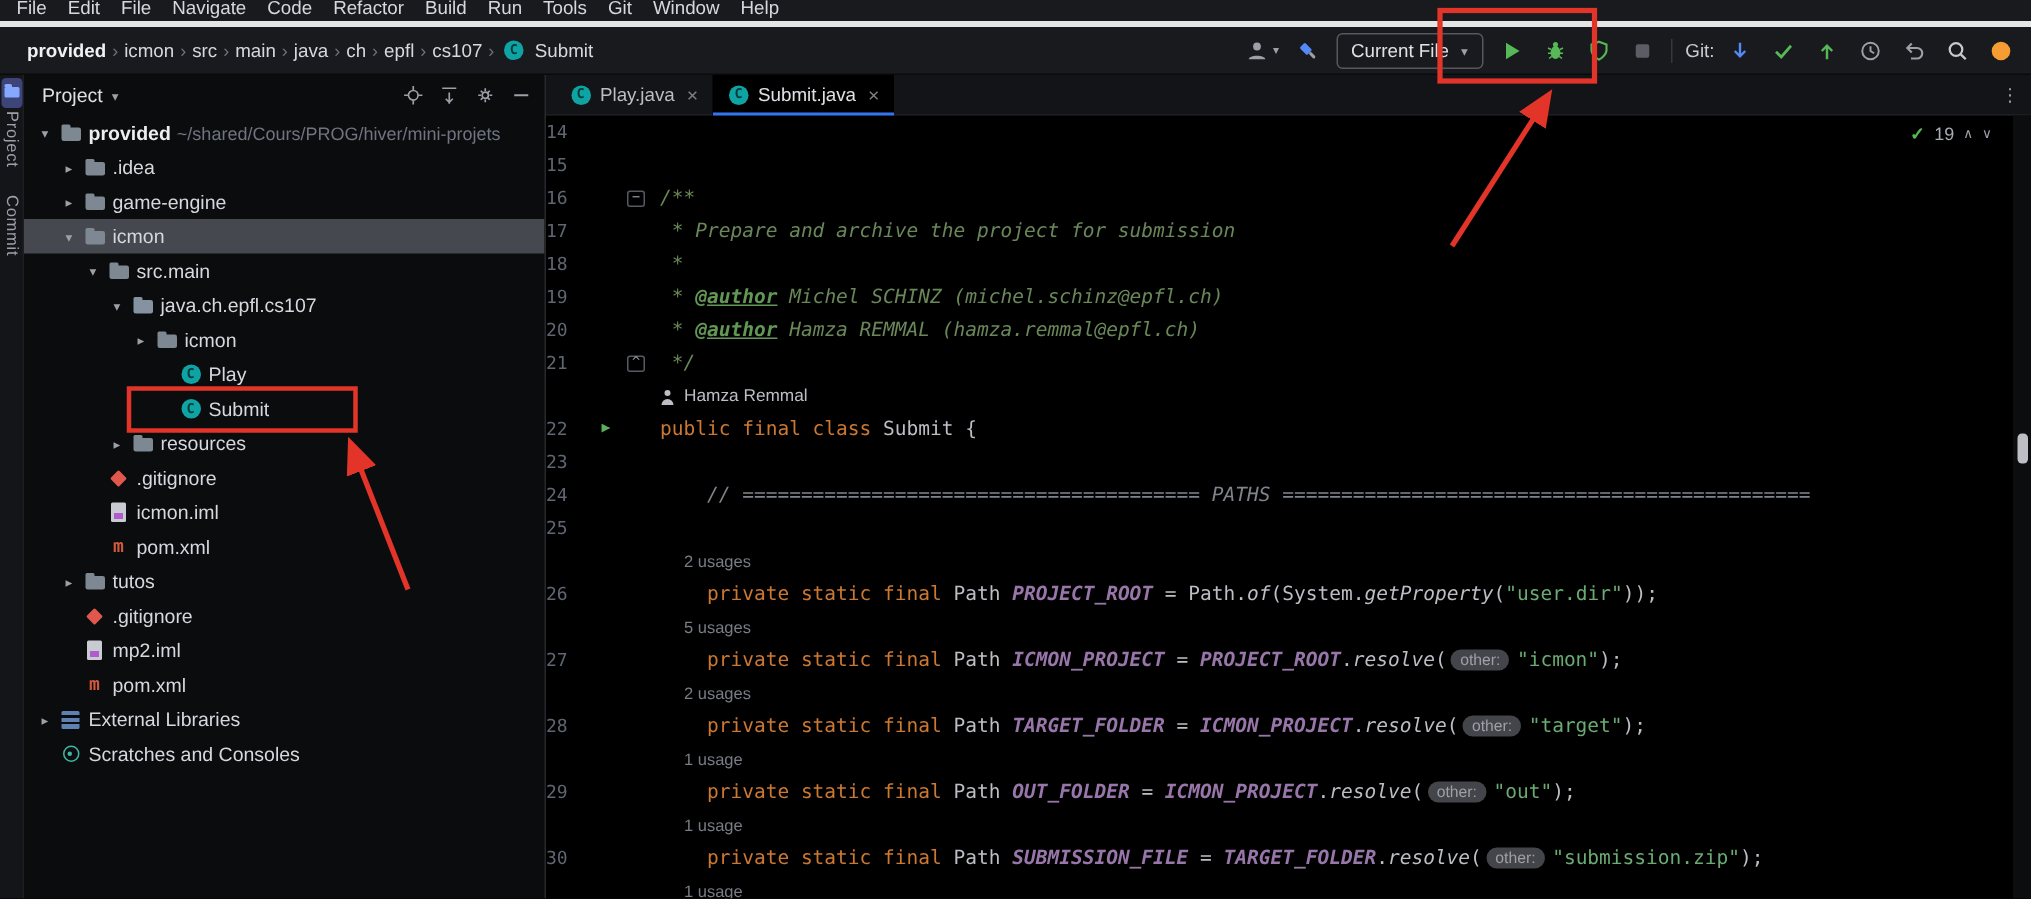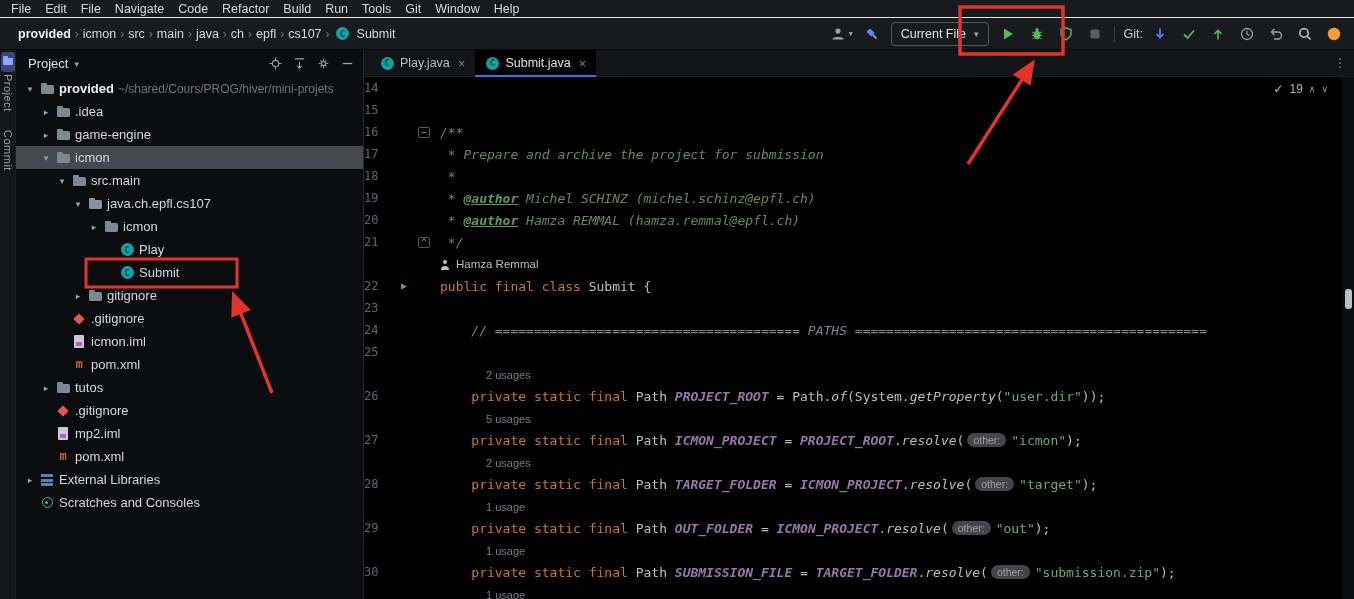--- a/index.html
+++ b/index.html
@@ -8,8 +8,8 @@
   .app{position:relative;width:1354px;height:599px;background:#0b0c0e;overflow:hidden}
 
   
-  .menubar{position:absolute;left:0;top:0;width:100%;height:18px;background:#191a1d;border-bottom:1px solid #e5e5e5;
-    display:flex;align-items:flex-start;padding-left:4px;color:#d5d8de;font-size:12.5px;z-index:5}
+  .menubar{position:absolute;left:0;top:0;width:100%;height:18px;background:#191a1d;border-bottom:4px solid #e5e5e5;
+    display:flex;align-items:flex-end;padding-left:4px;color:#d5d8de;font-size:12.5px;z-index:5}
   .menu-item{padding:0 7px;line-height:18px;cursor:default}
 
   

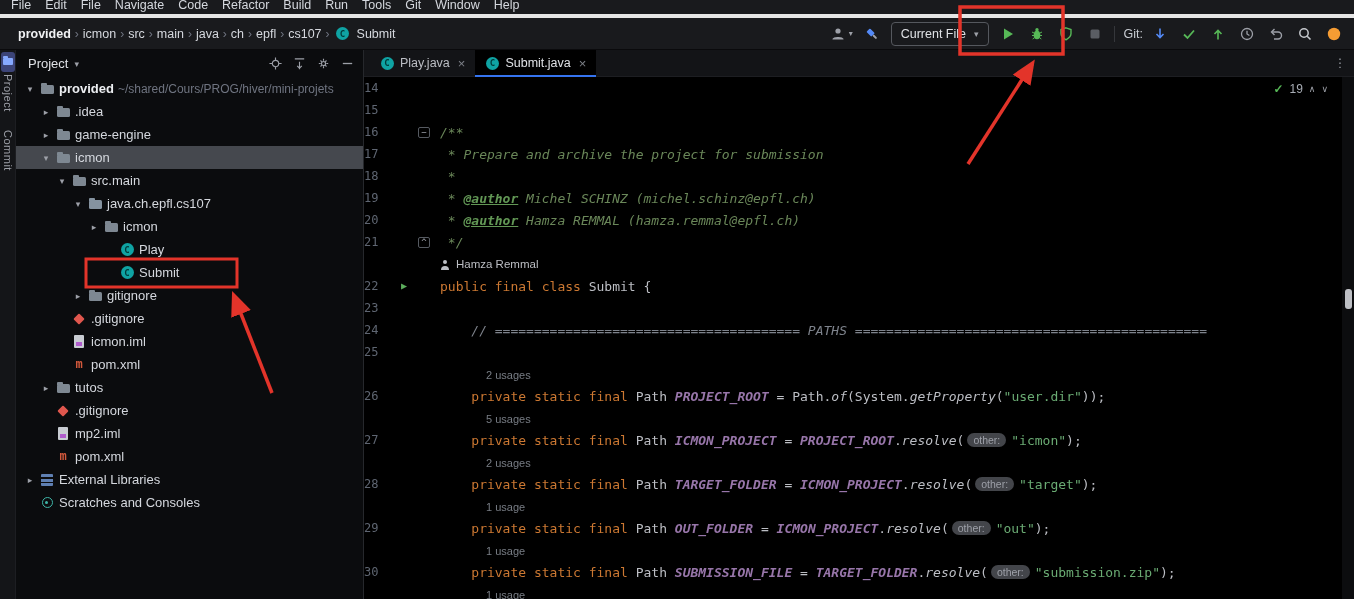--- a/index.html
+++ b/index.html
@@ -356,7 +356,7 @@
           <span class="ic ic-folder">
             <i></i>
           </span>
-          <span class="tree-label">gitignore</span>
+          <span class="tree-label">resources</span>
         </div>
         <div class="tree-row" style="padding-left: 38px;">
           <span class="tw-chev"></span>

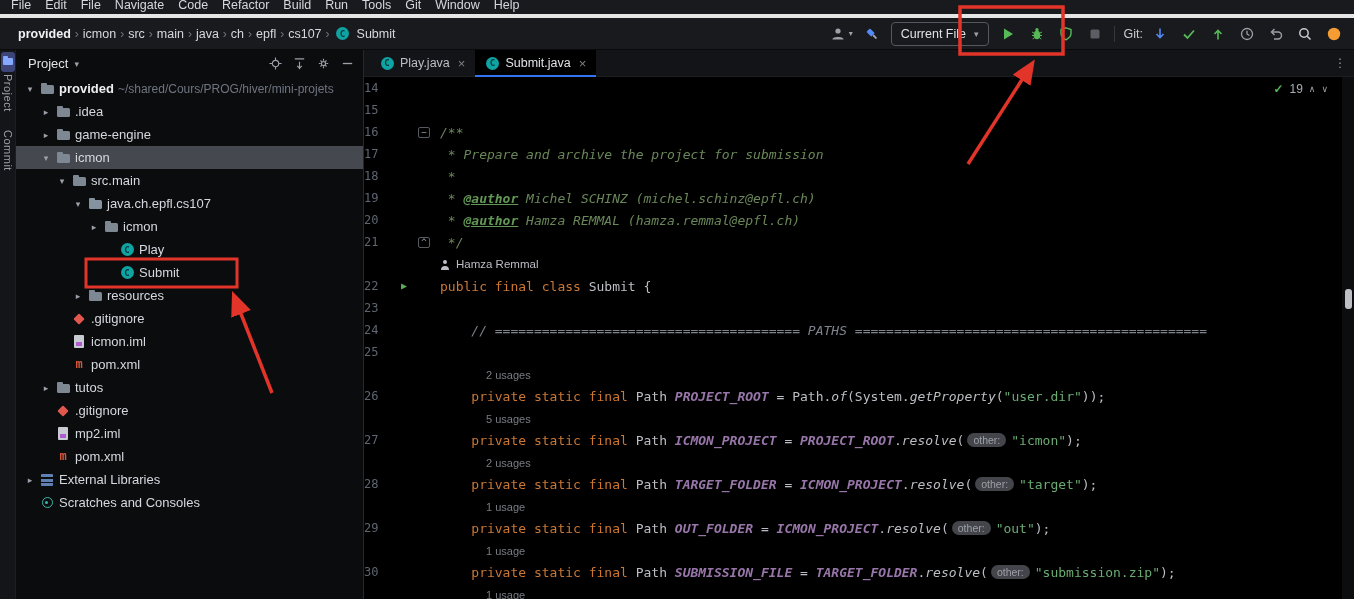--- a/index.html
+++ b/index.html
@@ -96,7 +96,7 @@
   .tok.lc{color:#7e838c;font-style:italic}
   .hint{display:inline-block;background:#43454a;color:#9da0a8;font:10.5px "Liberation Sans",sans-serif;line-height:14px;
     padding:0 6px;border-radius:7px;margin:0 5px 0 3px;vertical-align:1px}
-  .usage{margin-left:46px;color:#787d85;font:11px "Liberation Sans",sans-serif}
+  .usage{margin-left:16px;color:#787d85;font:11px "Liberation Sans",sans-serif}
   .author{display:flex;align-items:flex-end;gap:6px;color:#bcbec4;font:11.5px "Liberation Sans",sans-serif}
   .person{width:10px;height:10px;position:relative;display:inline-block}
   .person::before{content:"";position:absolute;top:0;left:3px;width:4px;height:4px;border-radius:50%;background:#bcbec4}

